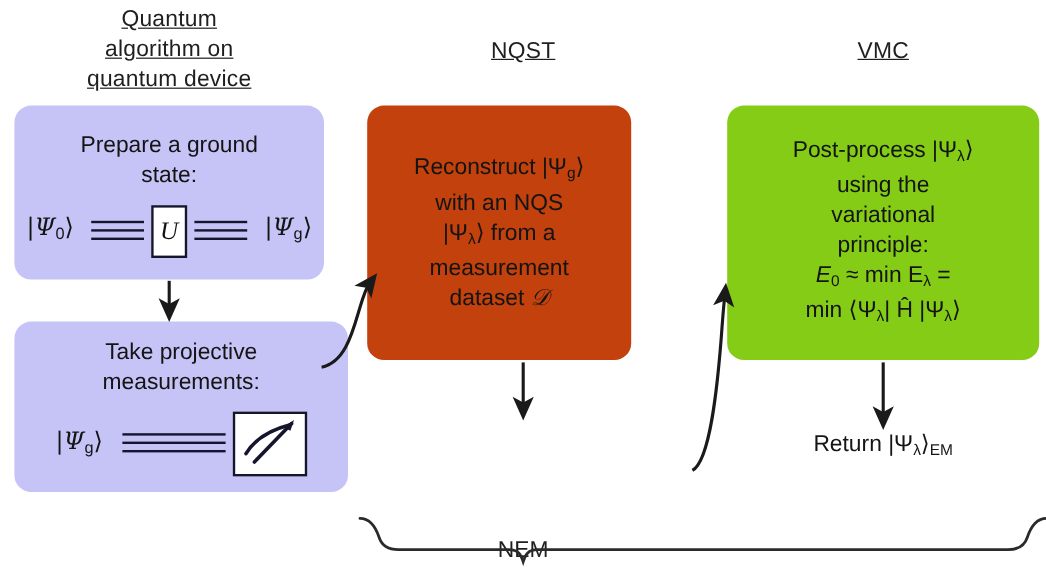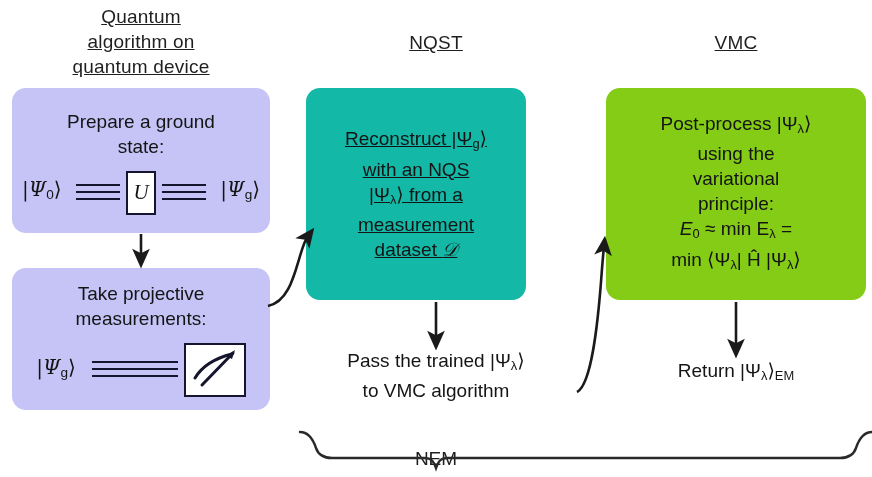--- a/index.html
+++ b/index.html
@@ -55,9 +55,8 @@
   }
   .panel-green {
     left: 306px; top: 88px; width: 220px; height: 212px;
-    background: #14b8a6;
+    background: #c2410c;
     padding: 10px 12px;
-    text-decoration: underline;
   }
   .panel-red {
     left: 606px; top: 88px; width: 260px; height: 212px;

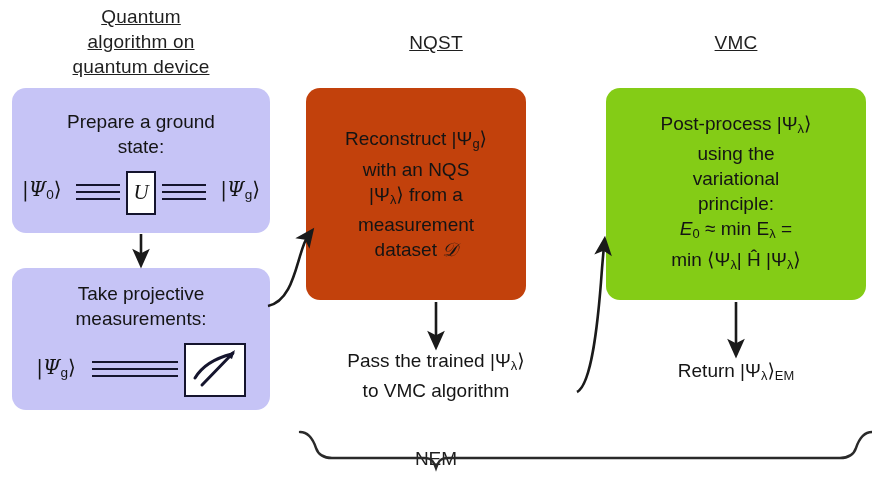--- a/index.html
+++ b/index.html
@@ -49,7 +49,7 @@
     justify-content: center;
   }
   .panel-purple-2 {
-    left: 12px; top: 268px; width: 258px; height: 142px;
+    left: 12px; top: 268px; width: 278px; height: 142px;
     background: #c6c4f6;
     padding: 8px 10px 8px;
   }

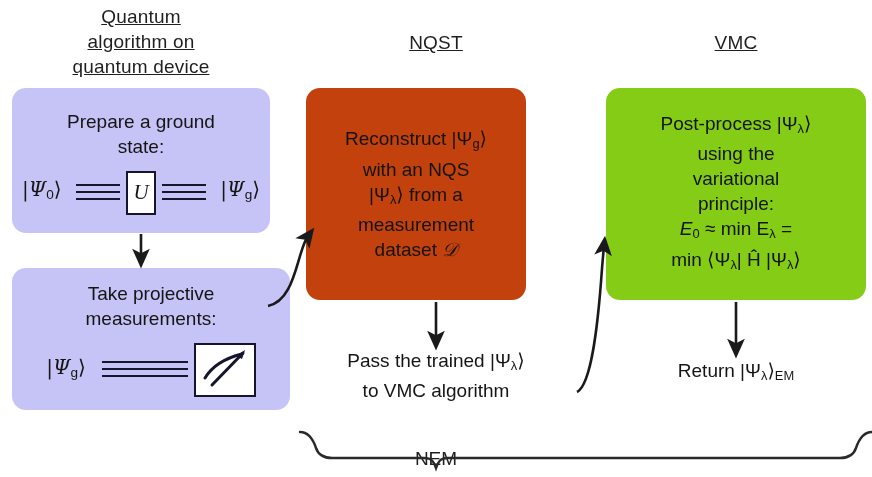--- a/index.html
+++ b/index.html
@@ -218,10 +218,6 @@
     </div>
   </div>
 
-  <div class="caption cap-pass">
-    <div><span>Pass the trained |Ψ</span><sub>λ</sub><span>⟩</span></div>
-    <div>to VMC algorithm</div>
-  </div>
 
   <div class="caption cap-return">
     <div><span>Return |Ψ</span><sub>λ</sub><span>⟩</span><sub>EM</sub></div>

